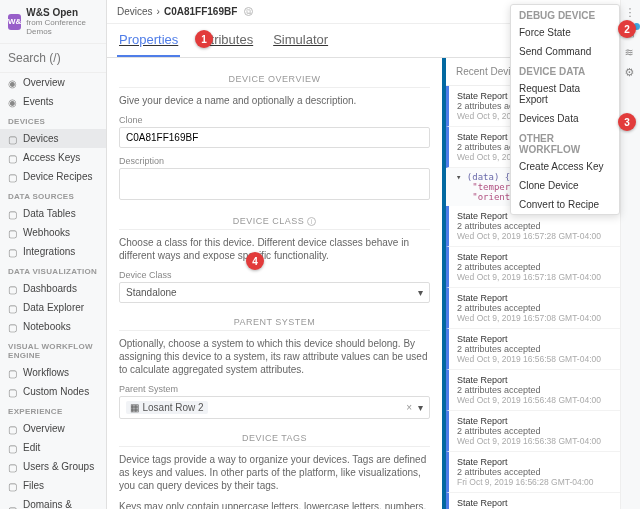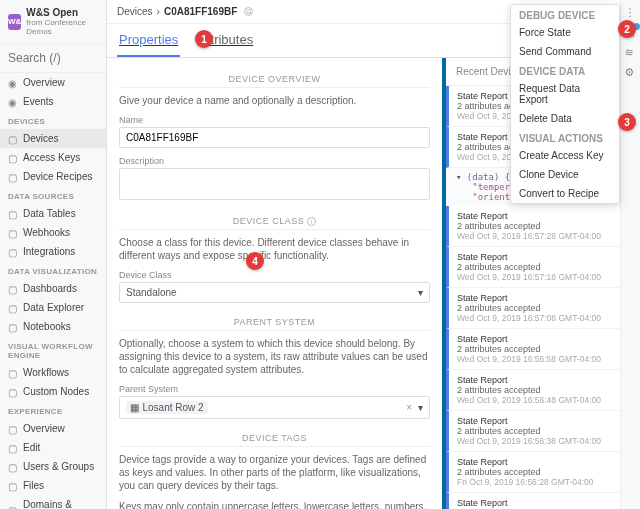--- a/index.html
+++ b/index.html
@@ -163,6 +163,7 @@
     <div class="tabs">
       <div class="tab active">Properties</div>
       <div class="tab">Attributes</div>
+      <div class="tab">Simulator</div>
     </div>
     <div class="content">
       <div class="form-col">

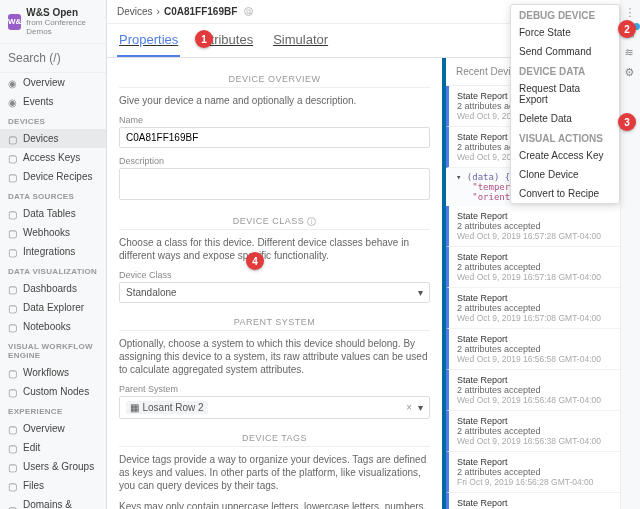--- a/index.html
+++ b/index.html
@@ -169,7 +169,7 @@
       <div class="form-col">
         <div class="section-hdr">DEVICE OVERVIEW</div>
         <div class="help-desc">Give your device a name and optionally a description.</div>
-        <span class="field-label">Name</span>
+        <span class="field-label">Clone</span>
         <input class="text-input" value="C0A81FF169BF" style="">
         <span class="field-label">Description</span>
         <textarea class="text-input textarea" style=""></textarea>

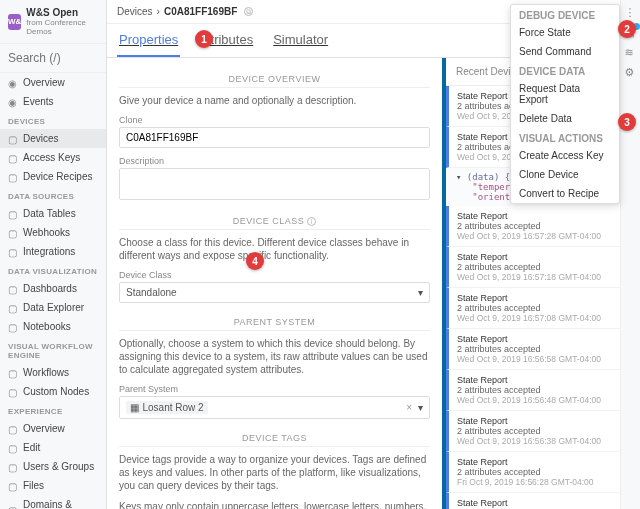--- a/index.html
+++ b/index.html
@@ -286,7 +286,7 @@
   <div class="menu-item">Send Command</div>
   <div class="menu-sec-label">DEVICE DATA</div>
   <div class="menu-item">Request Data Export</div>
-  <div class="menu-item">Delete Data</div>
+  <div class="menu-item">Devices Data</div>
   <div class="menu-sec-label">VISUAL ACTIONS</div>
   <div class="menu-item">Create Access Key</div>
   <div class="menu-item">Clone Device</div>

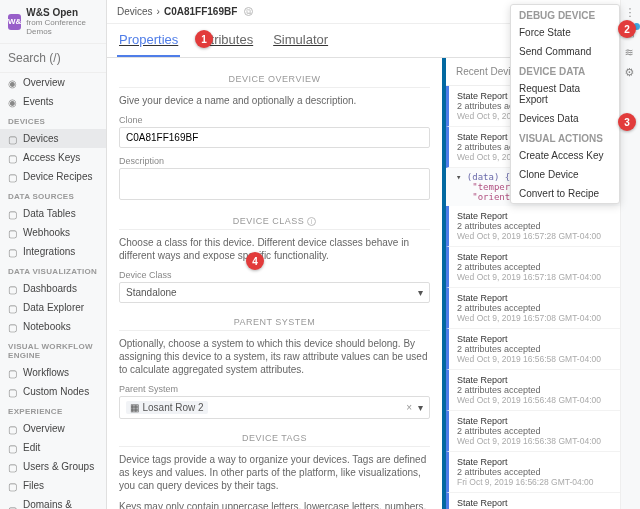--- a/index.html
+++ b/index.html
@@ -287,7 +287,7 @@
   <div class="menu-sec-label">DEVICE DATA</div>
   <div class="menu-item">Request Data Export</div>
   <div class="menu-item">Devices Data</div>
-  <div class="menu-sec-label">VISUAL ACTIONS</div>
+  <div class="menu-sec-label">OTHER WORKFLOW</div>
   <div class="menu-item">Create Access Key</div>
   <div class="menu-item">Clone Device</div>
   <div class="menu-item">Convert to Recipe</div>

